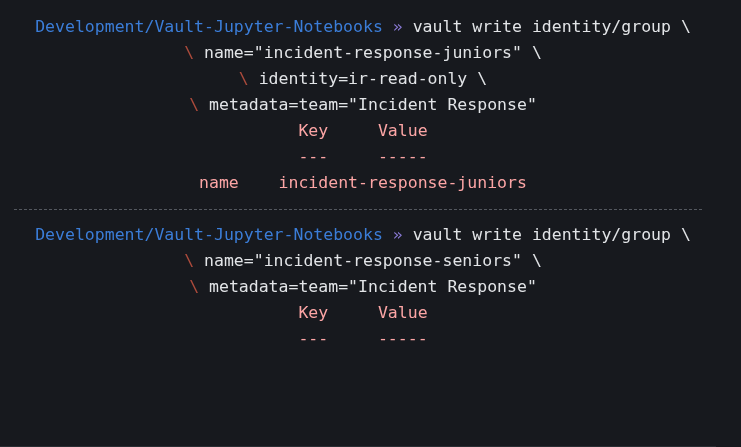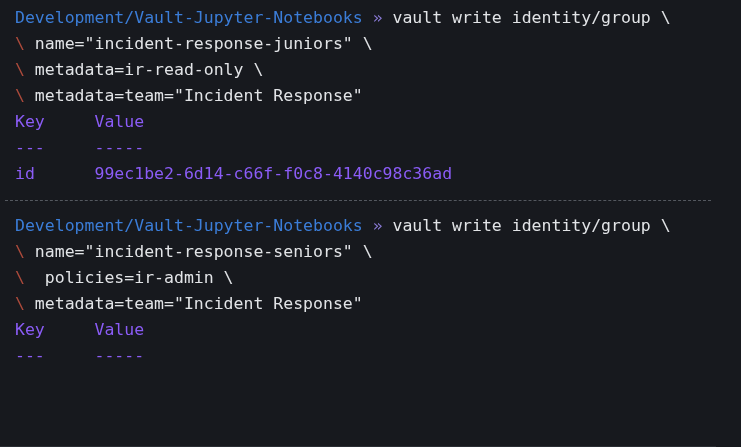--- a/index.html
+++ b/index.html
@@ -17,9 +17,10 @@
     width: 716px;
     height: 447px;
     background: #17191e;
-    padding: 5px;
+    padding: 14px;
     box-sizing: border-box;
     position: relative;
+    text-align: center;
   }
   .block {
     padding: 0;

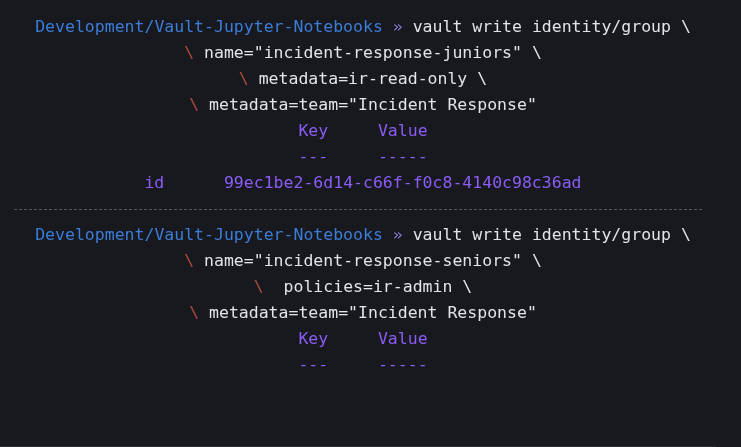--- a/index.html
+++ b/index.html
@@ -81,7 +81,7 @@
 
     <div class="line"><span class="cont-slash">\</span><span class="cmd"> name="incident-response-juniors" \</span></div>
 
-    <div class="line"><span class="cont-slash">\</span><span class="cmd"> metadata=ir-read-only \</span></div>
+    <div class="line"><span class="cont-slash">\</span><span class="cmd"> identity=ir-read-only \</span></div>
 
     <div class="line"><span class="cont-slash">\</span><span class="cmd"> metadata=team="Incident Response"</span></div>
 

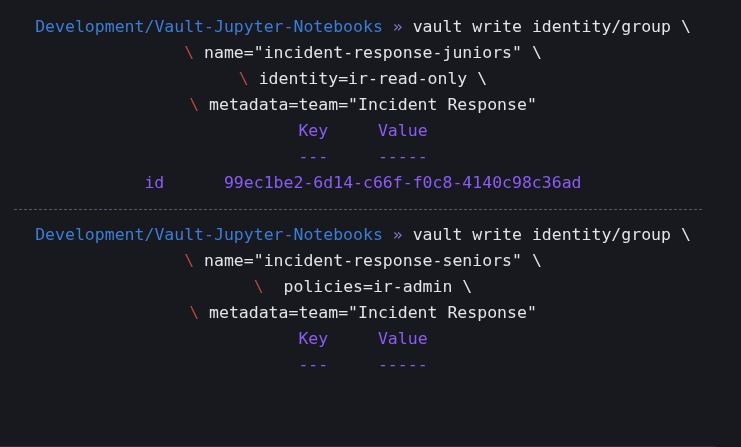--- a/index.html
+++ b/index.html
@@ -48,7 +48,7 @@
     color: #ad4b3c;
   }
   .out {
-    color: #8b5cf6;
+    color: #fca5a5;
   }
   .divider {
     height: 26px;

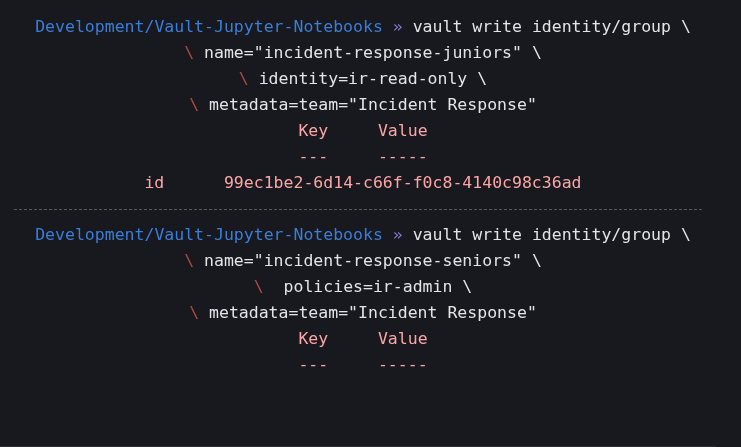--- a/index.html
+++ b/index.html
@@ -89,7 +89,6 @@
 
     <div class="line out"><span>---</span><span>     </span><span>-----</span></div>
 
-    <div class="line out"><span>id</span><span>      </span><span>99ec1be2-6d14-c66f-f0c8-4140c98c36ad</span></div>
 
 
   </div>

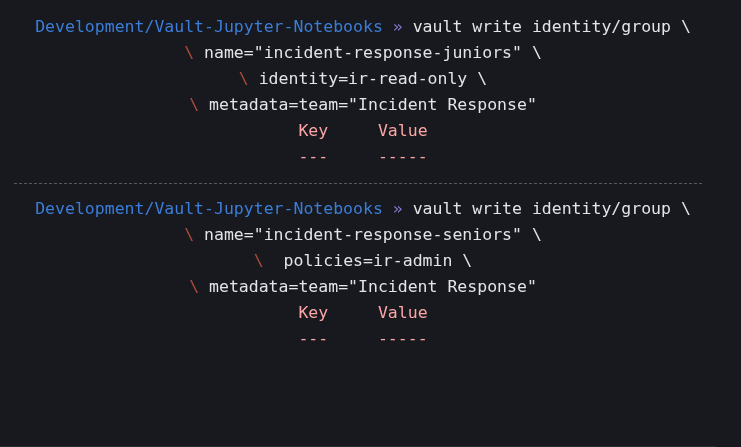--- a/index.html
+++ b/index.html
@@ -90,6 +90,7 @@
     <div class="line out"><span>---</span><span>     </span><span>-----</span></div>
 
 
+    <div class="line out"><span>name</span><span>    </span><span>incident-response-juniors</span></div>
 
   </div>
 

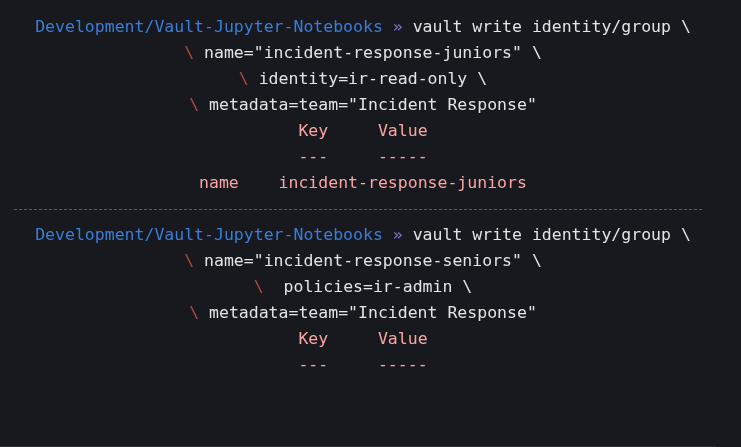--- a/index.html
+++ b/index.html
@@ -104,7 +104,6 @@
 
     <div class="line"><span class="cont-slash">\</span><span class="cmd"> name="incident-response-seniors" \</span></div>
 
-    <div class="line"><span class="cont-slash">\</span><span class="cmd">  policies=ir-admin \</span></div>
 
     <div class="line"><span class="cont-slash">\</span><span class="cmd"> metadata=team="Incident Response"</span></div>
 

